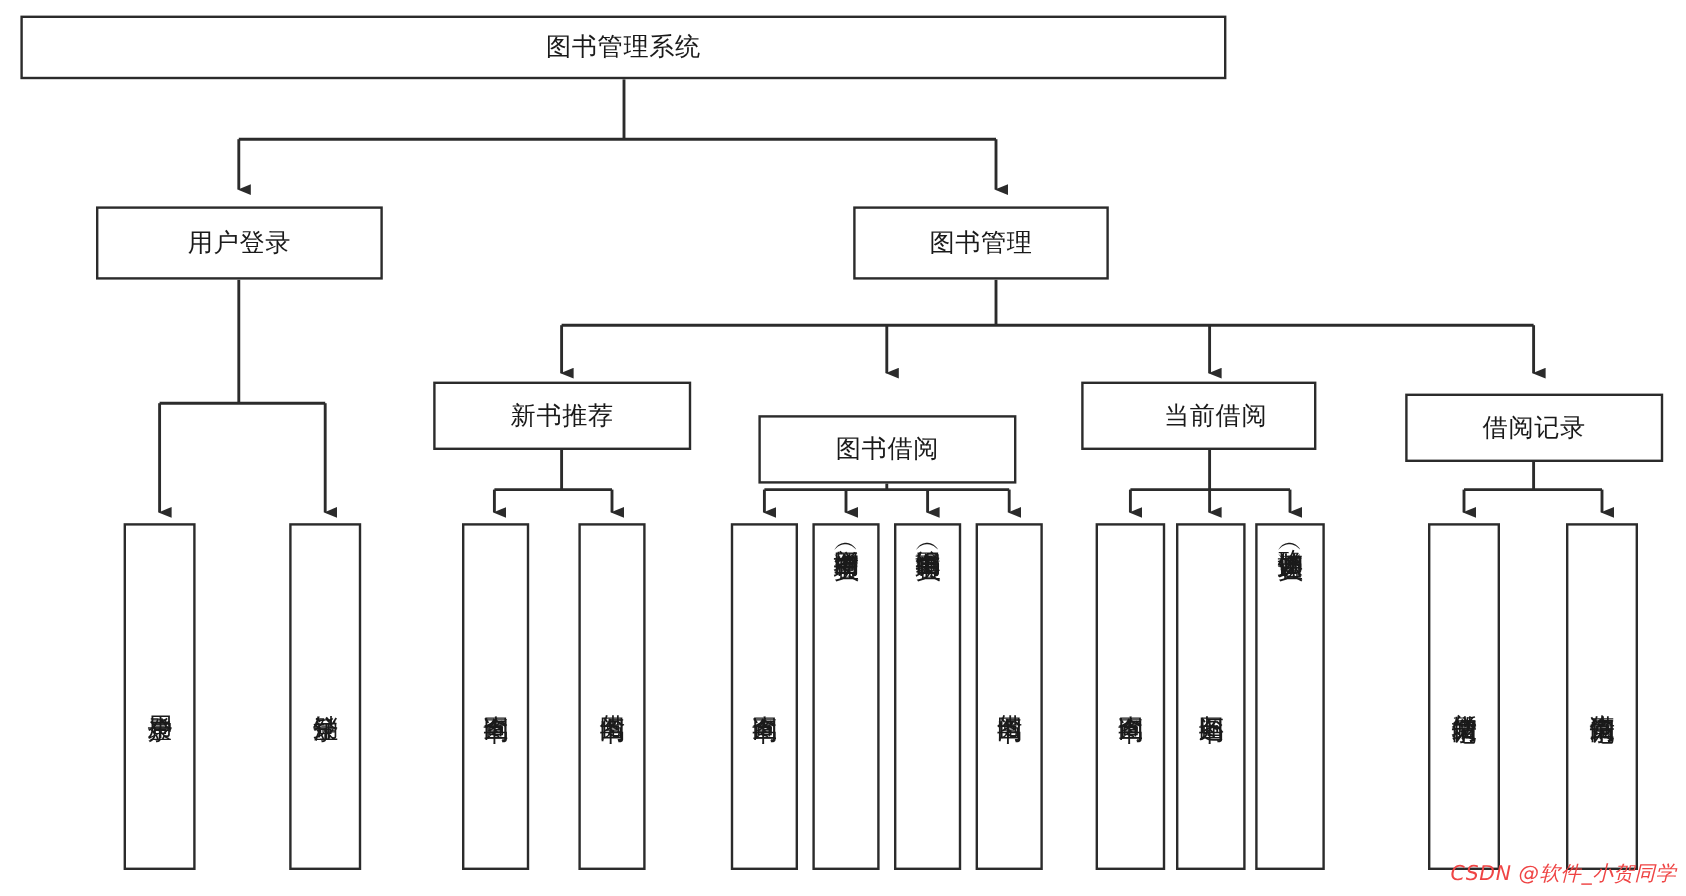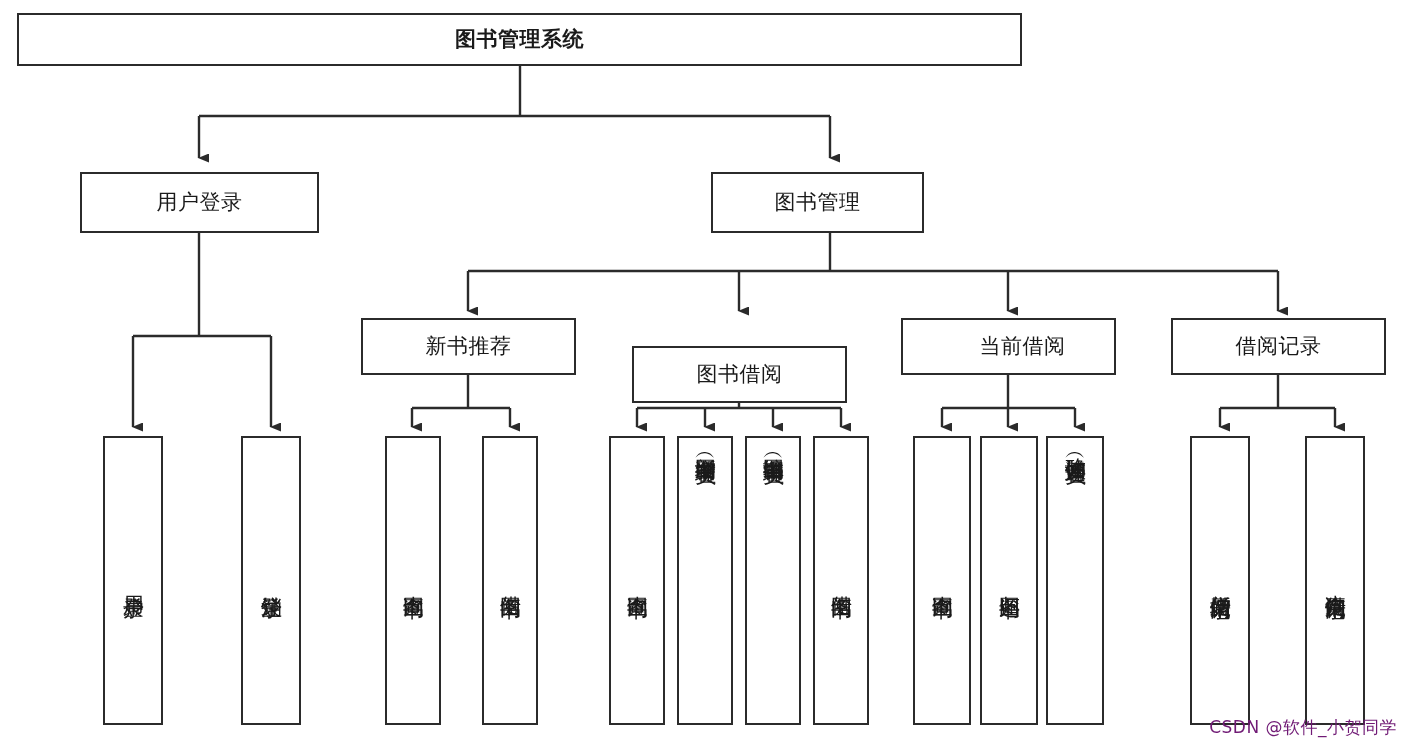--- a/index.html
+++ b/index.html
@@ -139,7 +139,7 @@
     </g>
   </svg>
 
-  <div class="node-box" style="left:17px; top:13px; width:1005px; height:53px;font-weight:bold;">
+  <div class="node-box" style="left:17px; top:13px; width:1005px; height:53px;">
     <span class="node-label-h">图书管理系统</span>
   </div>
 

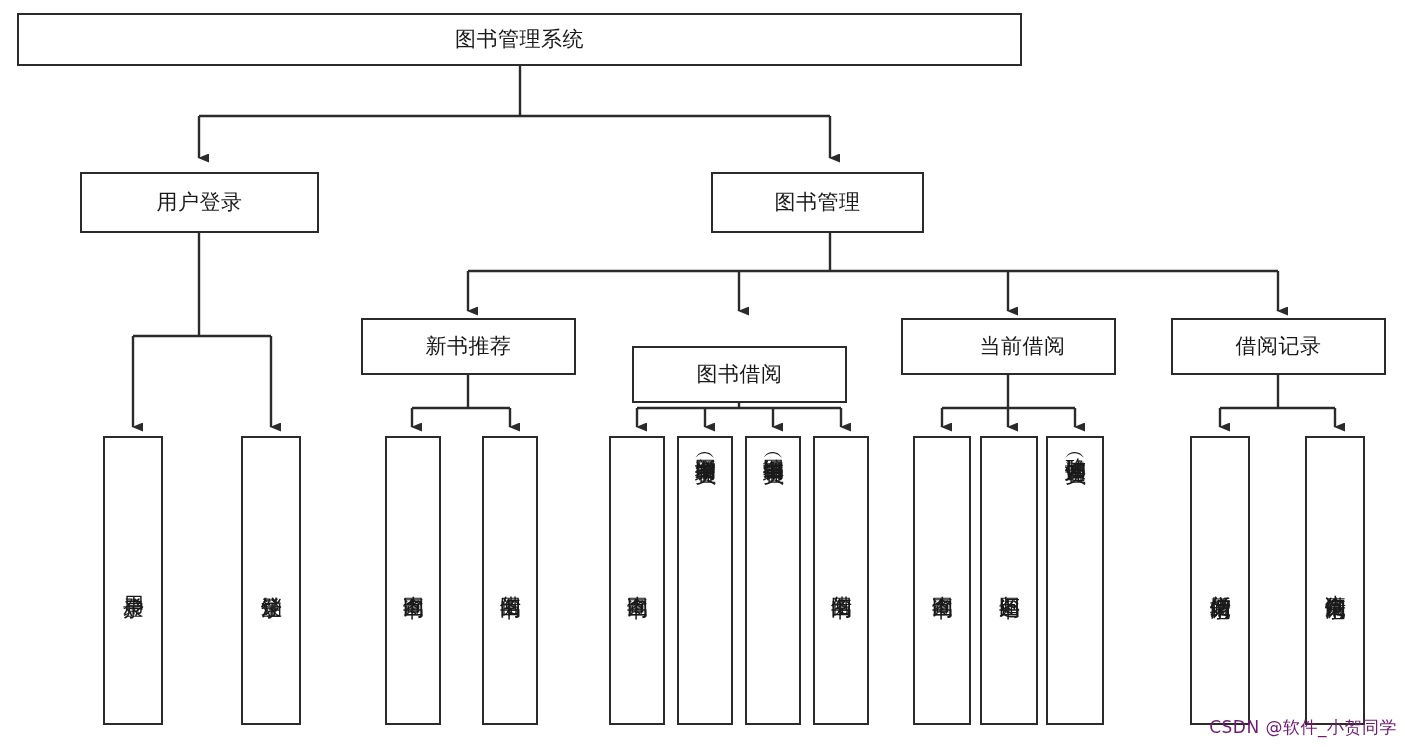--- a/index.html
+++ b/index.html
@@ -159,7 +159,7 @@
     <span class="node-label-h">图书借阅</span>
   </div>
 
-  <div class="node-box" style="left:901px; top:318px; width:215px; height:57px;padding-left:28px;">
+  <div class="node-box" style="left:901px; top:318px; width:196px; height:57px;padding-left:28px;">
     <span class="node-label-h">当前借阅</span>
   </div>
 

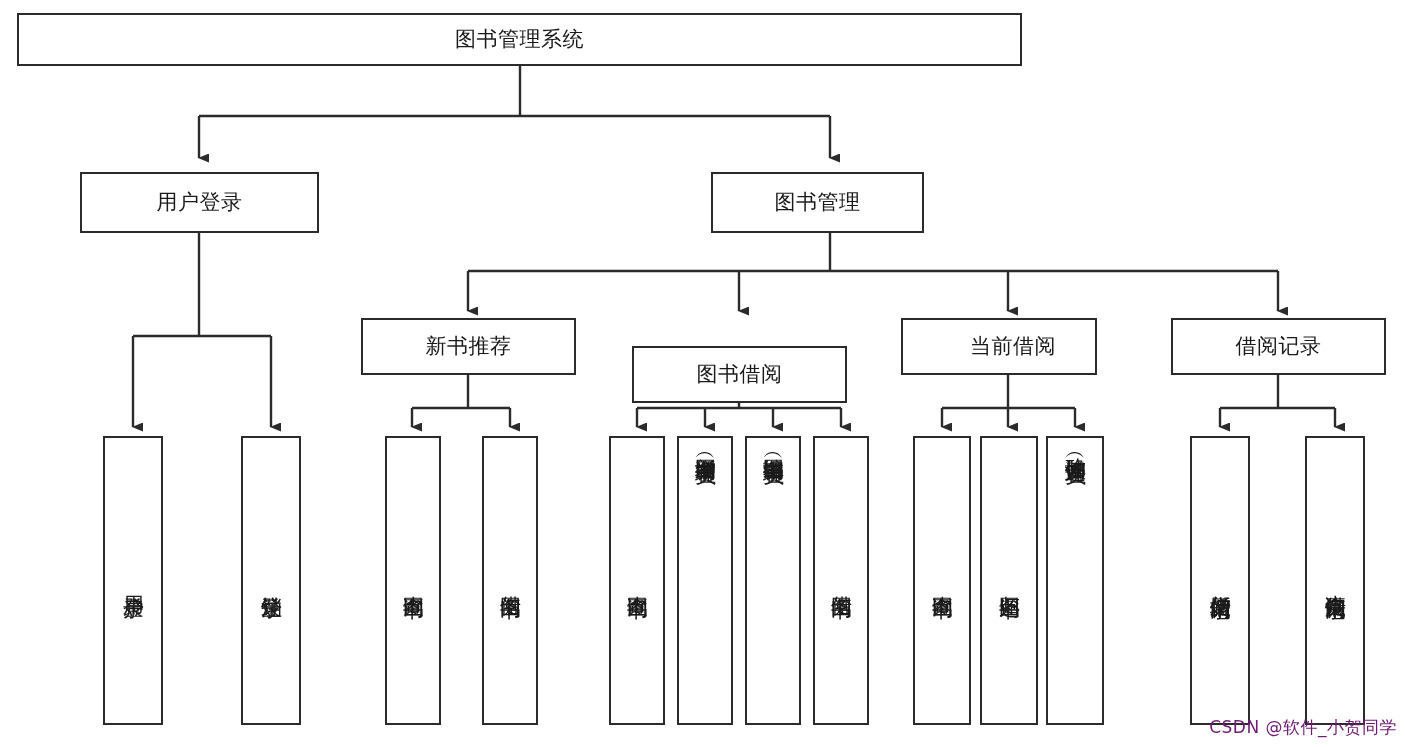--- a/index.html
+++ b/index.html
@@ -163,7 +163,7 @@
     <span class="node-label-h">当前借阅</span>
   </div>
 
-  <div class="node-box" style="left:1171px; top:318px; width:215px; height:57px;">
+  <div class="node-box" style="left:1171px; top:328px; width:215px; height:57px;">
     <span class="node-label-h">借阅记录</span>
   </div>
 

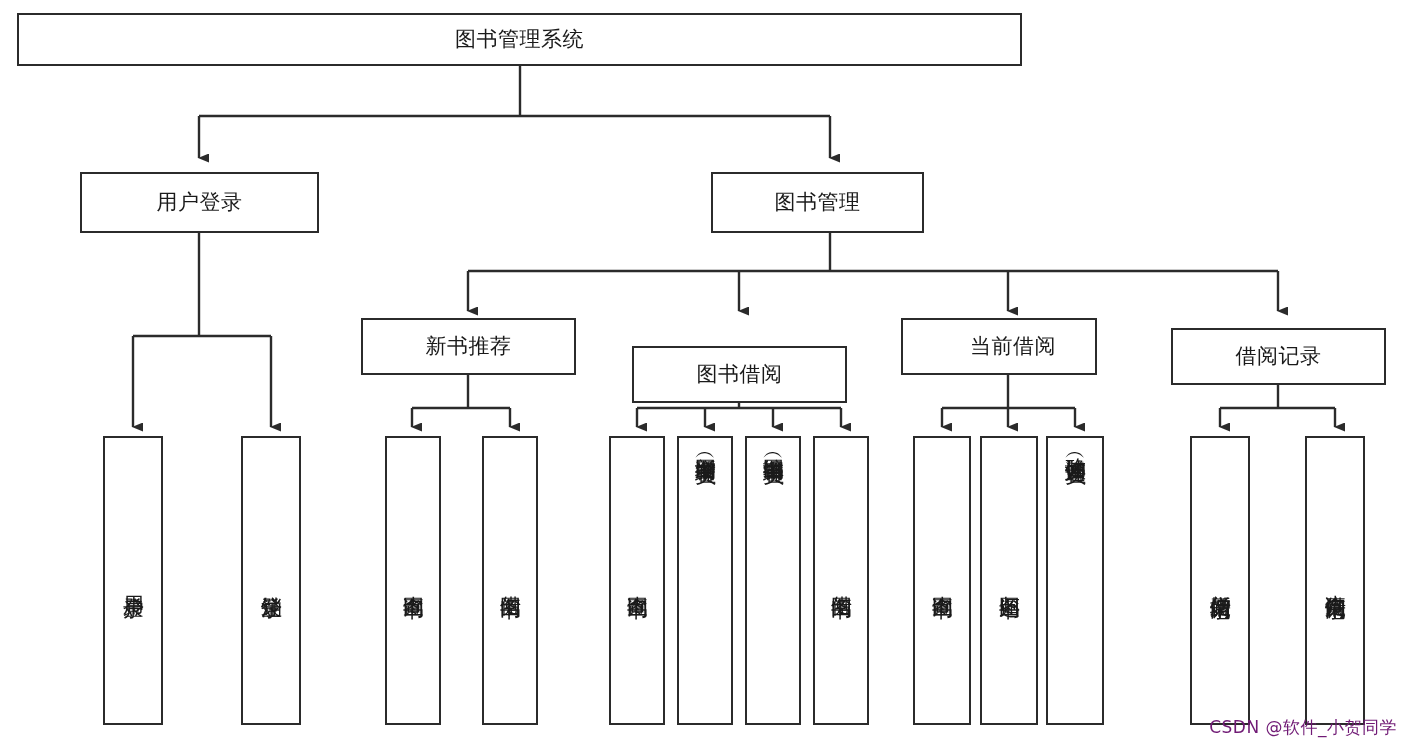--- a/index.html
+++ b/index.html
@@ -66,10 +66,11 @@
     right: 8px;
     bottom: 8px;
     font-size: 17px;
-    color: #701a75;
+    color: #ef4444;
     white-space: nowrap;
     letter-spacing: 0.5px;
     pointer-events: none;
+    font-style: italic;
   }
 </style>
 </head>

